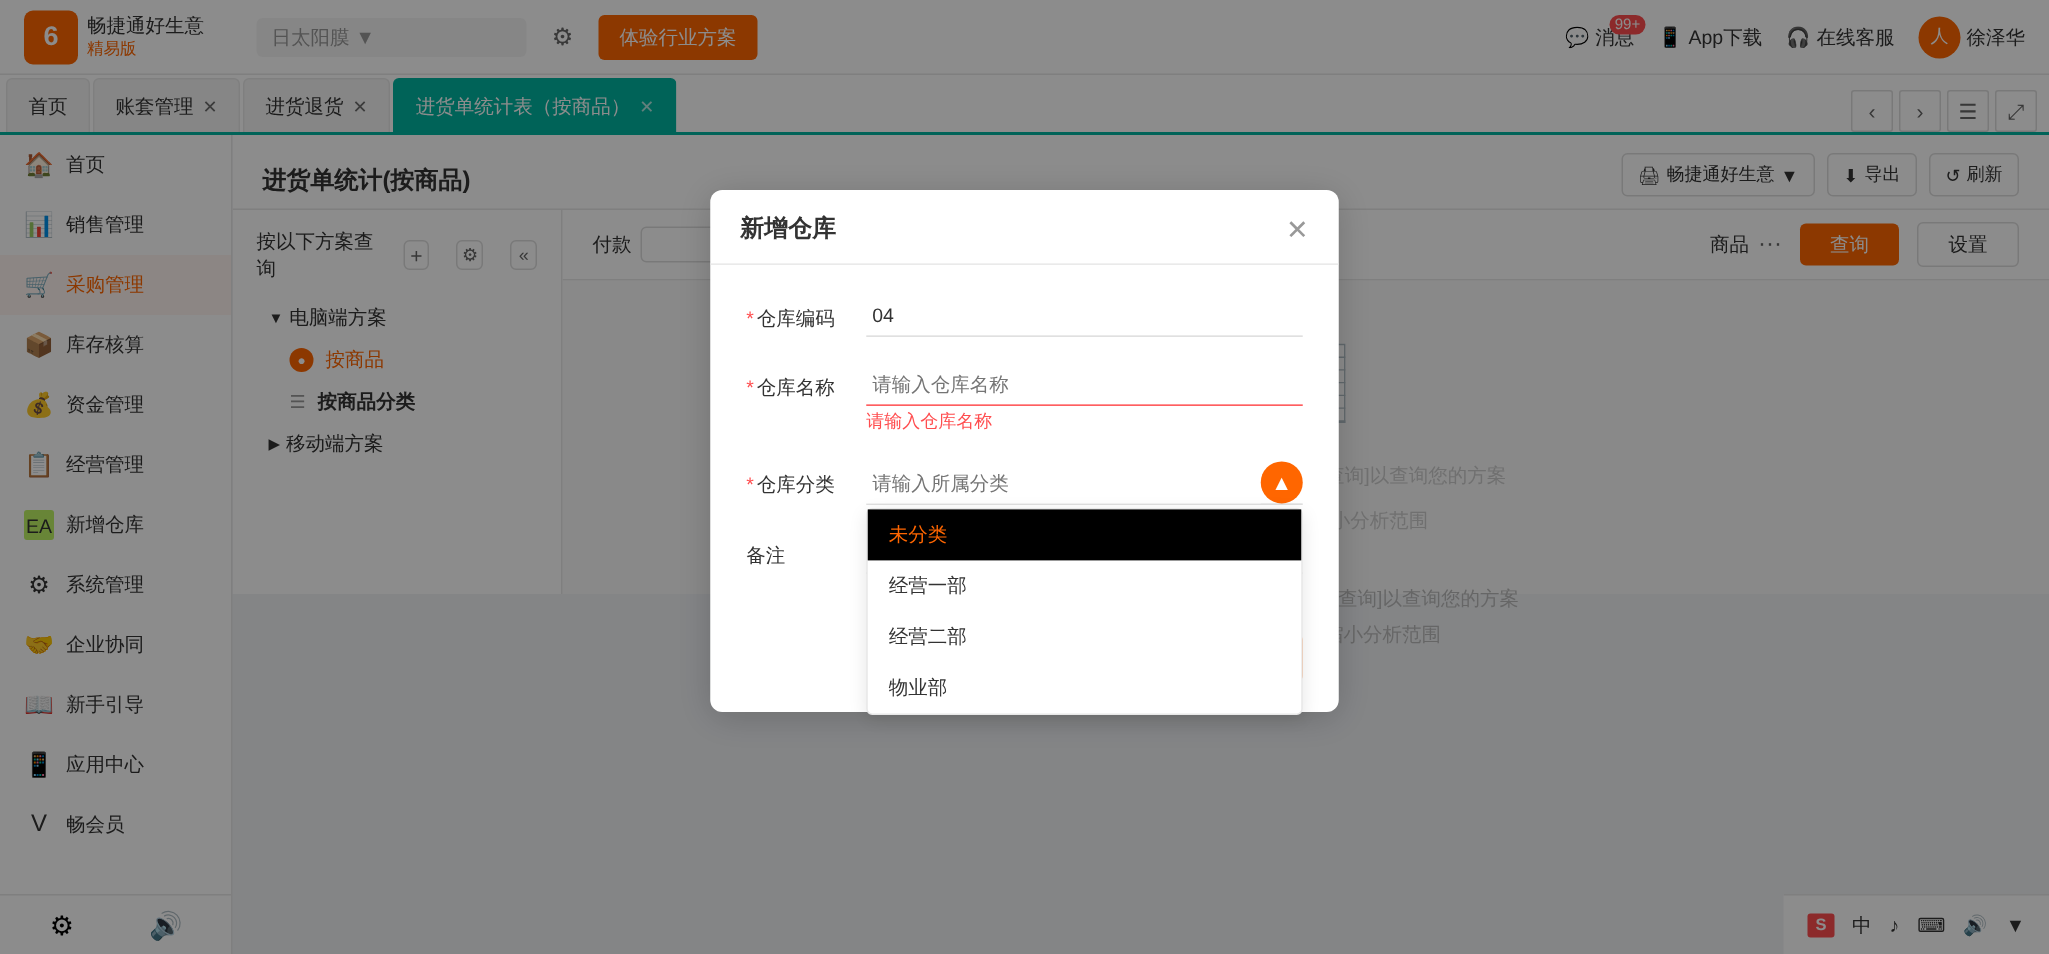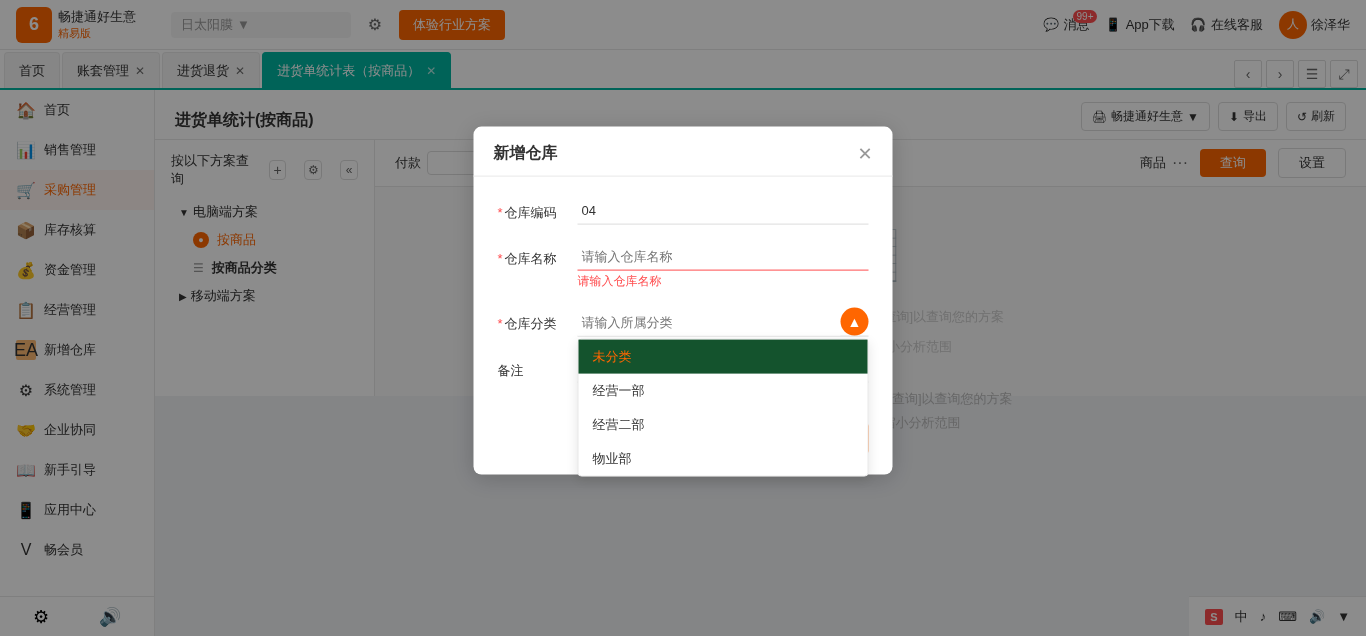--- a/index.html
+++ b/index.html
@@ -534,7 +534,7 @@
       <span>经营管理</span>
     </div>
     <div class="sidebar-item">
-      <span class="sidebar-icon" style="font-size:18px;background:#fdba74;border-radius:2px;padding:1px 3px;color:#333;">EA</span>
+      <span class="sidebar-icon" style="font-size:13px;background:#bef264;border-radius:2px;padding:1px 3px;color:#333;">EA</span>
       <span>新增仓库</span>
     </div>
     <div class="sidebar-item">

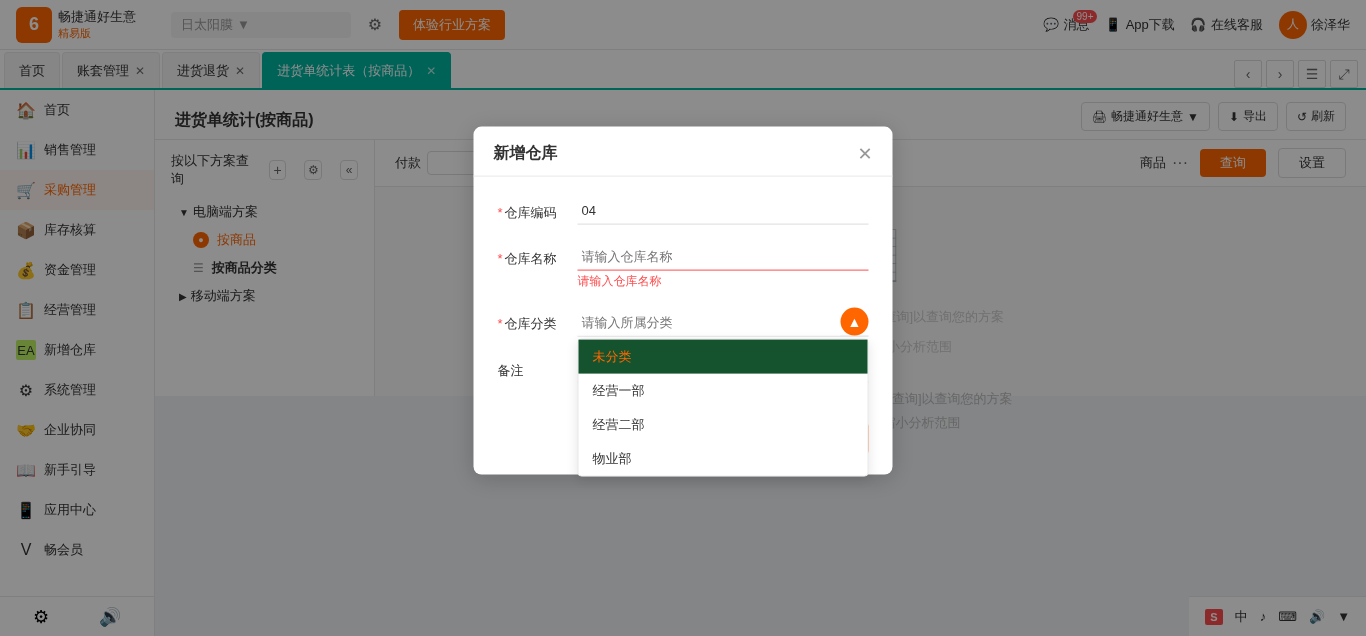--- a/index.html
+++ b/index.html
@@ -362,7 +362,7 @@
       color: #333;
       cursor: pointer;
     }
-    .dropdown-item.selected { background: #14532d; color: #ff6600; }
+    .dropdown-item.selected { background: #000000; color: #ff6600; }
 
     .modal-save-btn {
       background: #ff6600; color: white; border: none;

